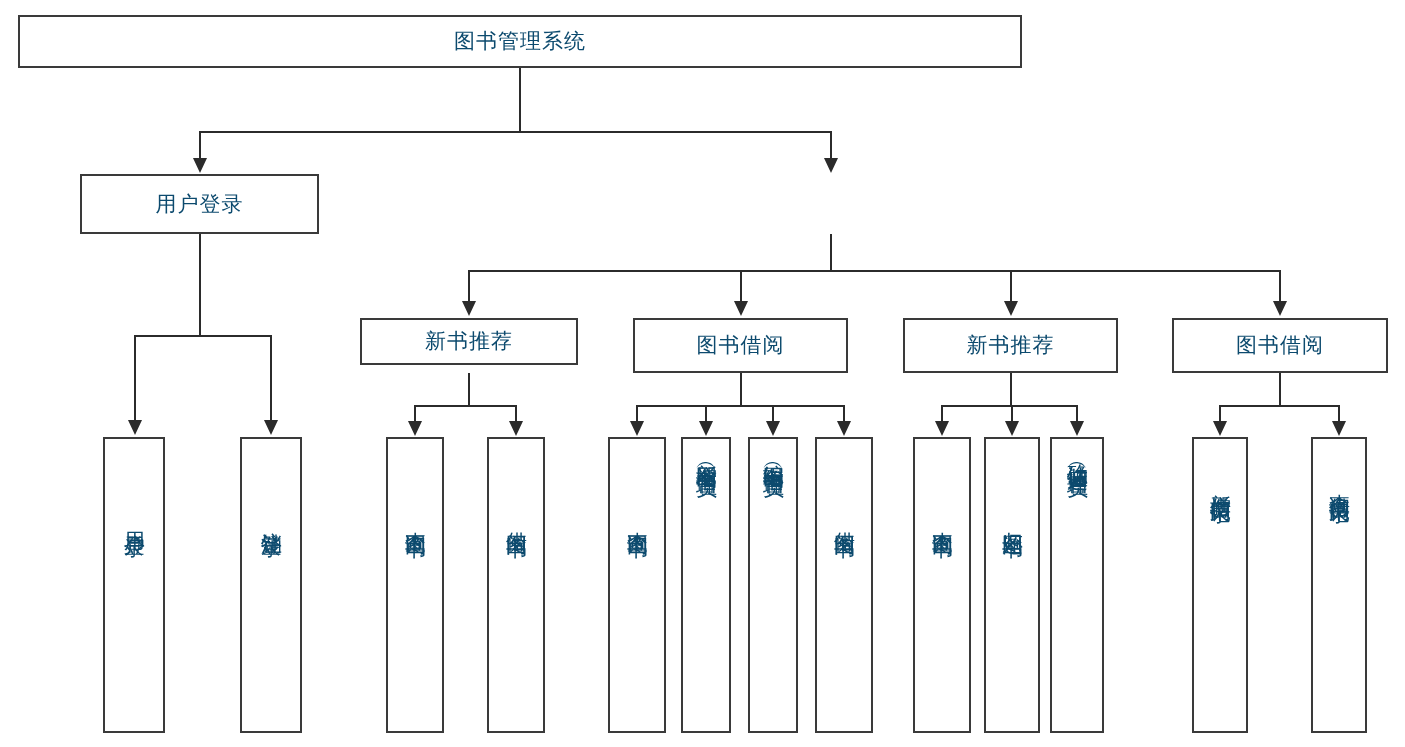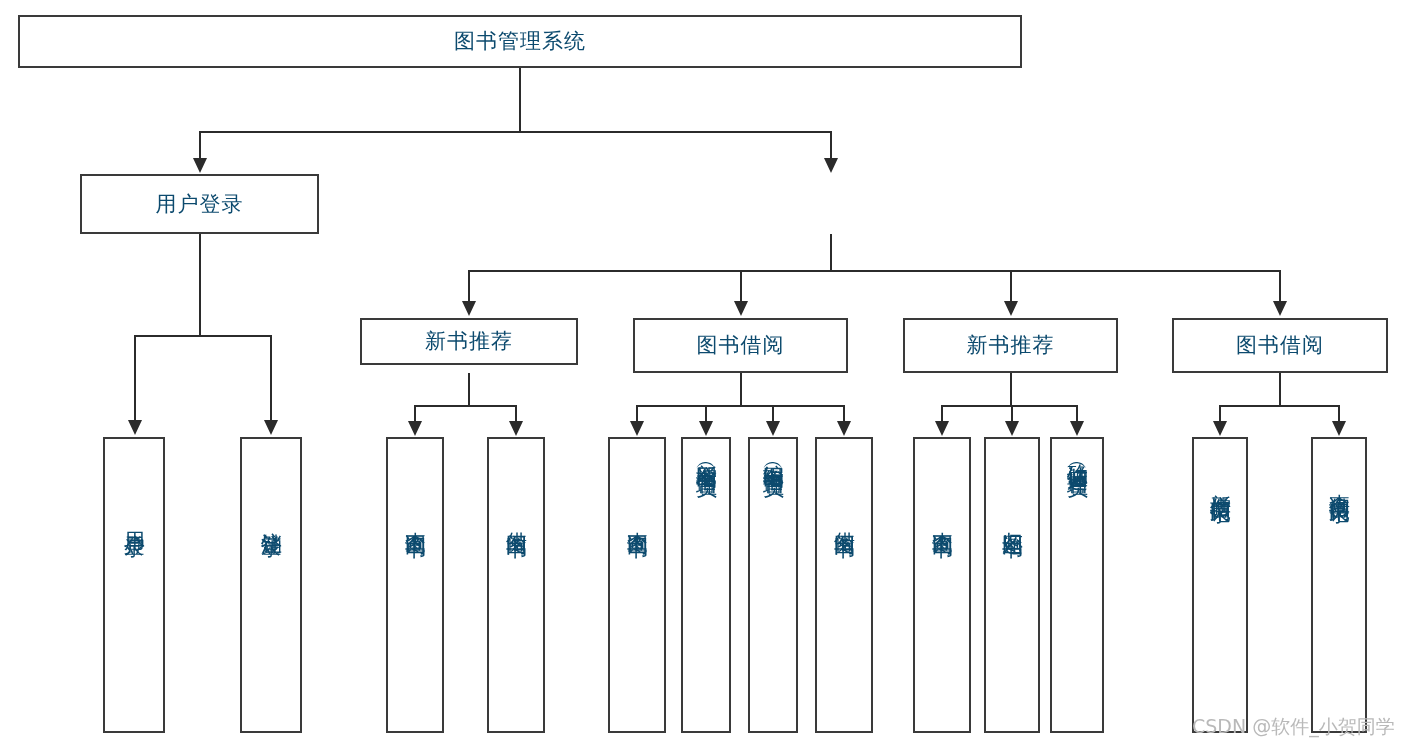--- a/index.html
+++ b/index.html
@@ -224,7 +224,6 @@
     <span class="label-v">查询借阅记录</span>
   </div>
 
-  <div id="watermark" style="left:1192px; top:714px;">CSDN @软件_小贺同学</div>
 
 </div>
 

